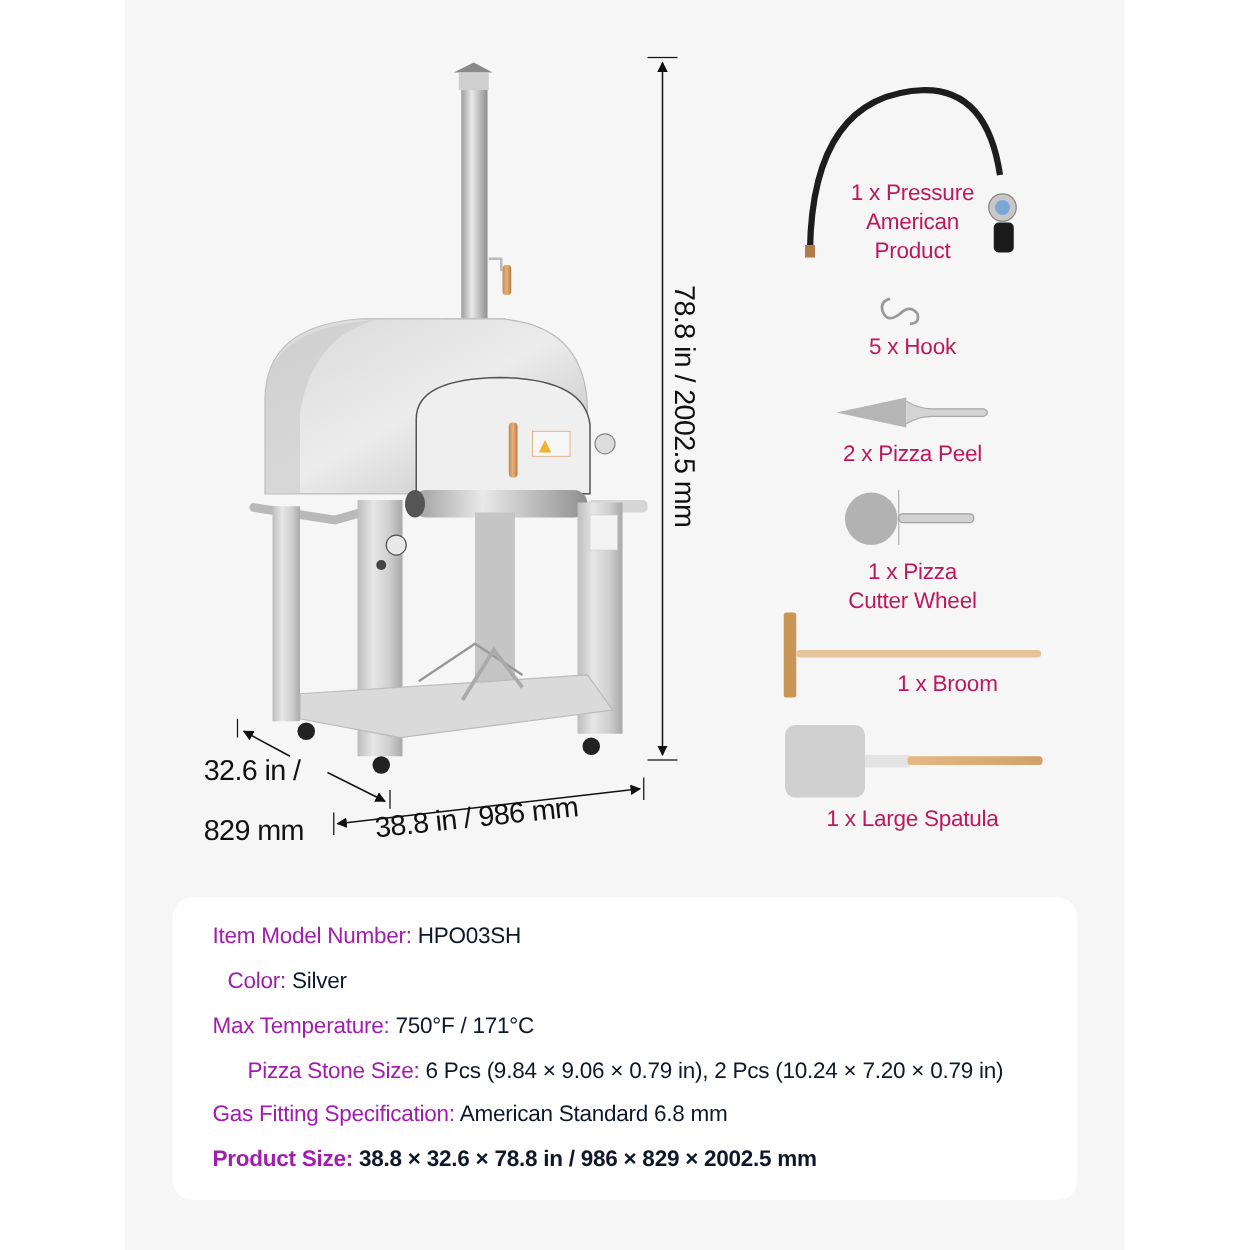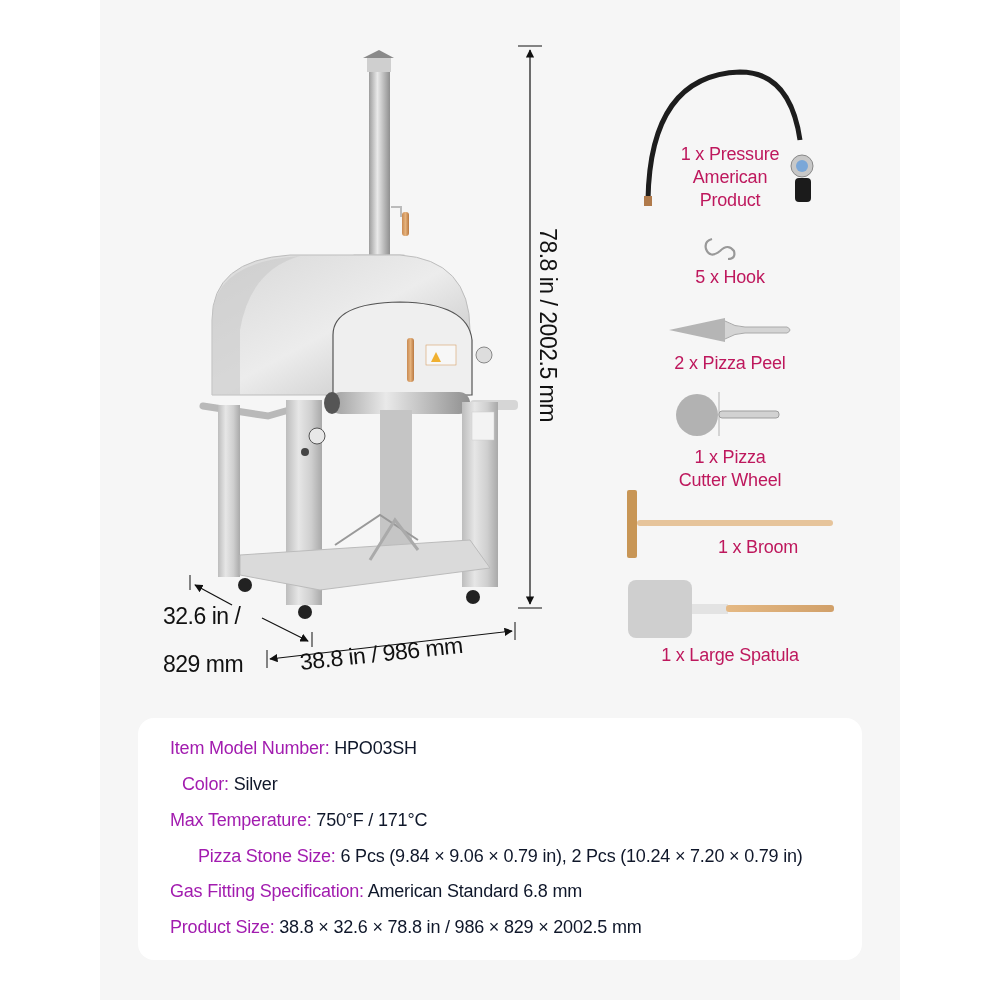--- a/index.html
+++ b/index.html
@@ -198,7 +198,7 @@
   <div class="spec" style="left:32px;top:163px;text-align:center;">
     <span class="k">Gas Fitting Specification: </span><span class="v">American Standard 6.8 mm</span>
   </div>
-  <div class="spec" style="left:32px;top:199px;">
+  <div class="spec" style="left:32px;top:199px;font-weight:bold;">
     <span class="k">Product Size: </span><span class="v">38.8 × 32.6 × 78.8 in / 986 × 829 × 2002.5 mm</span>
   </div>
 </div>

